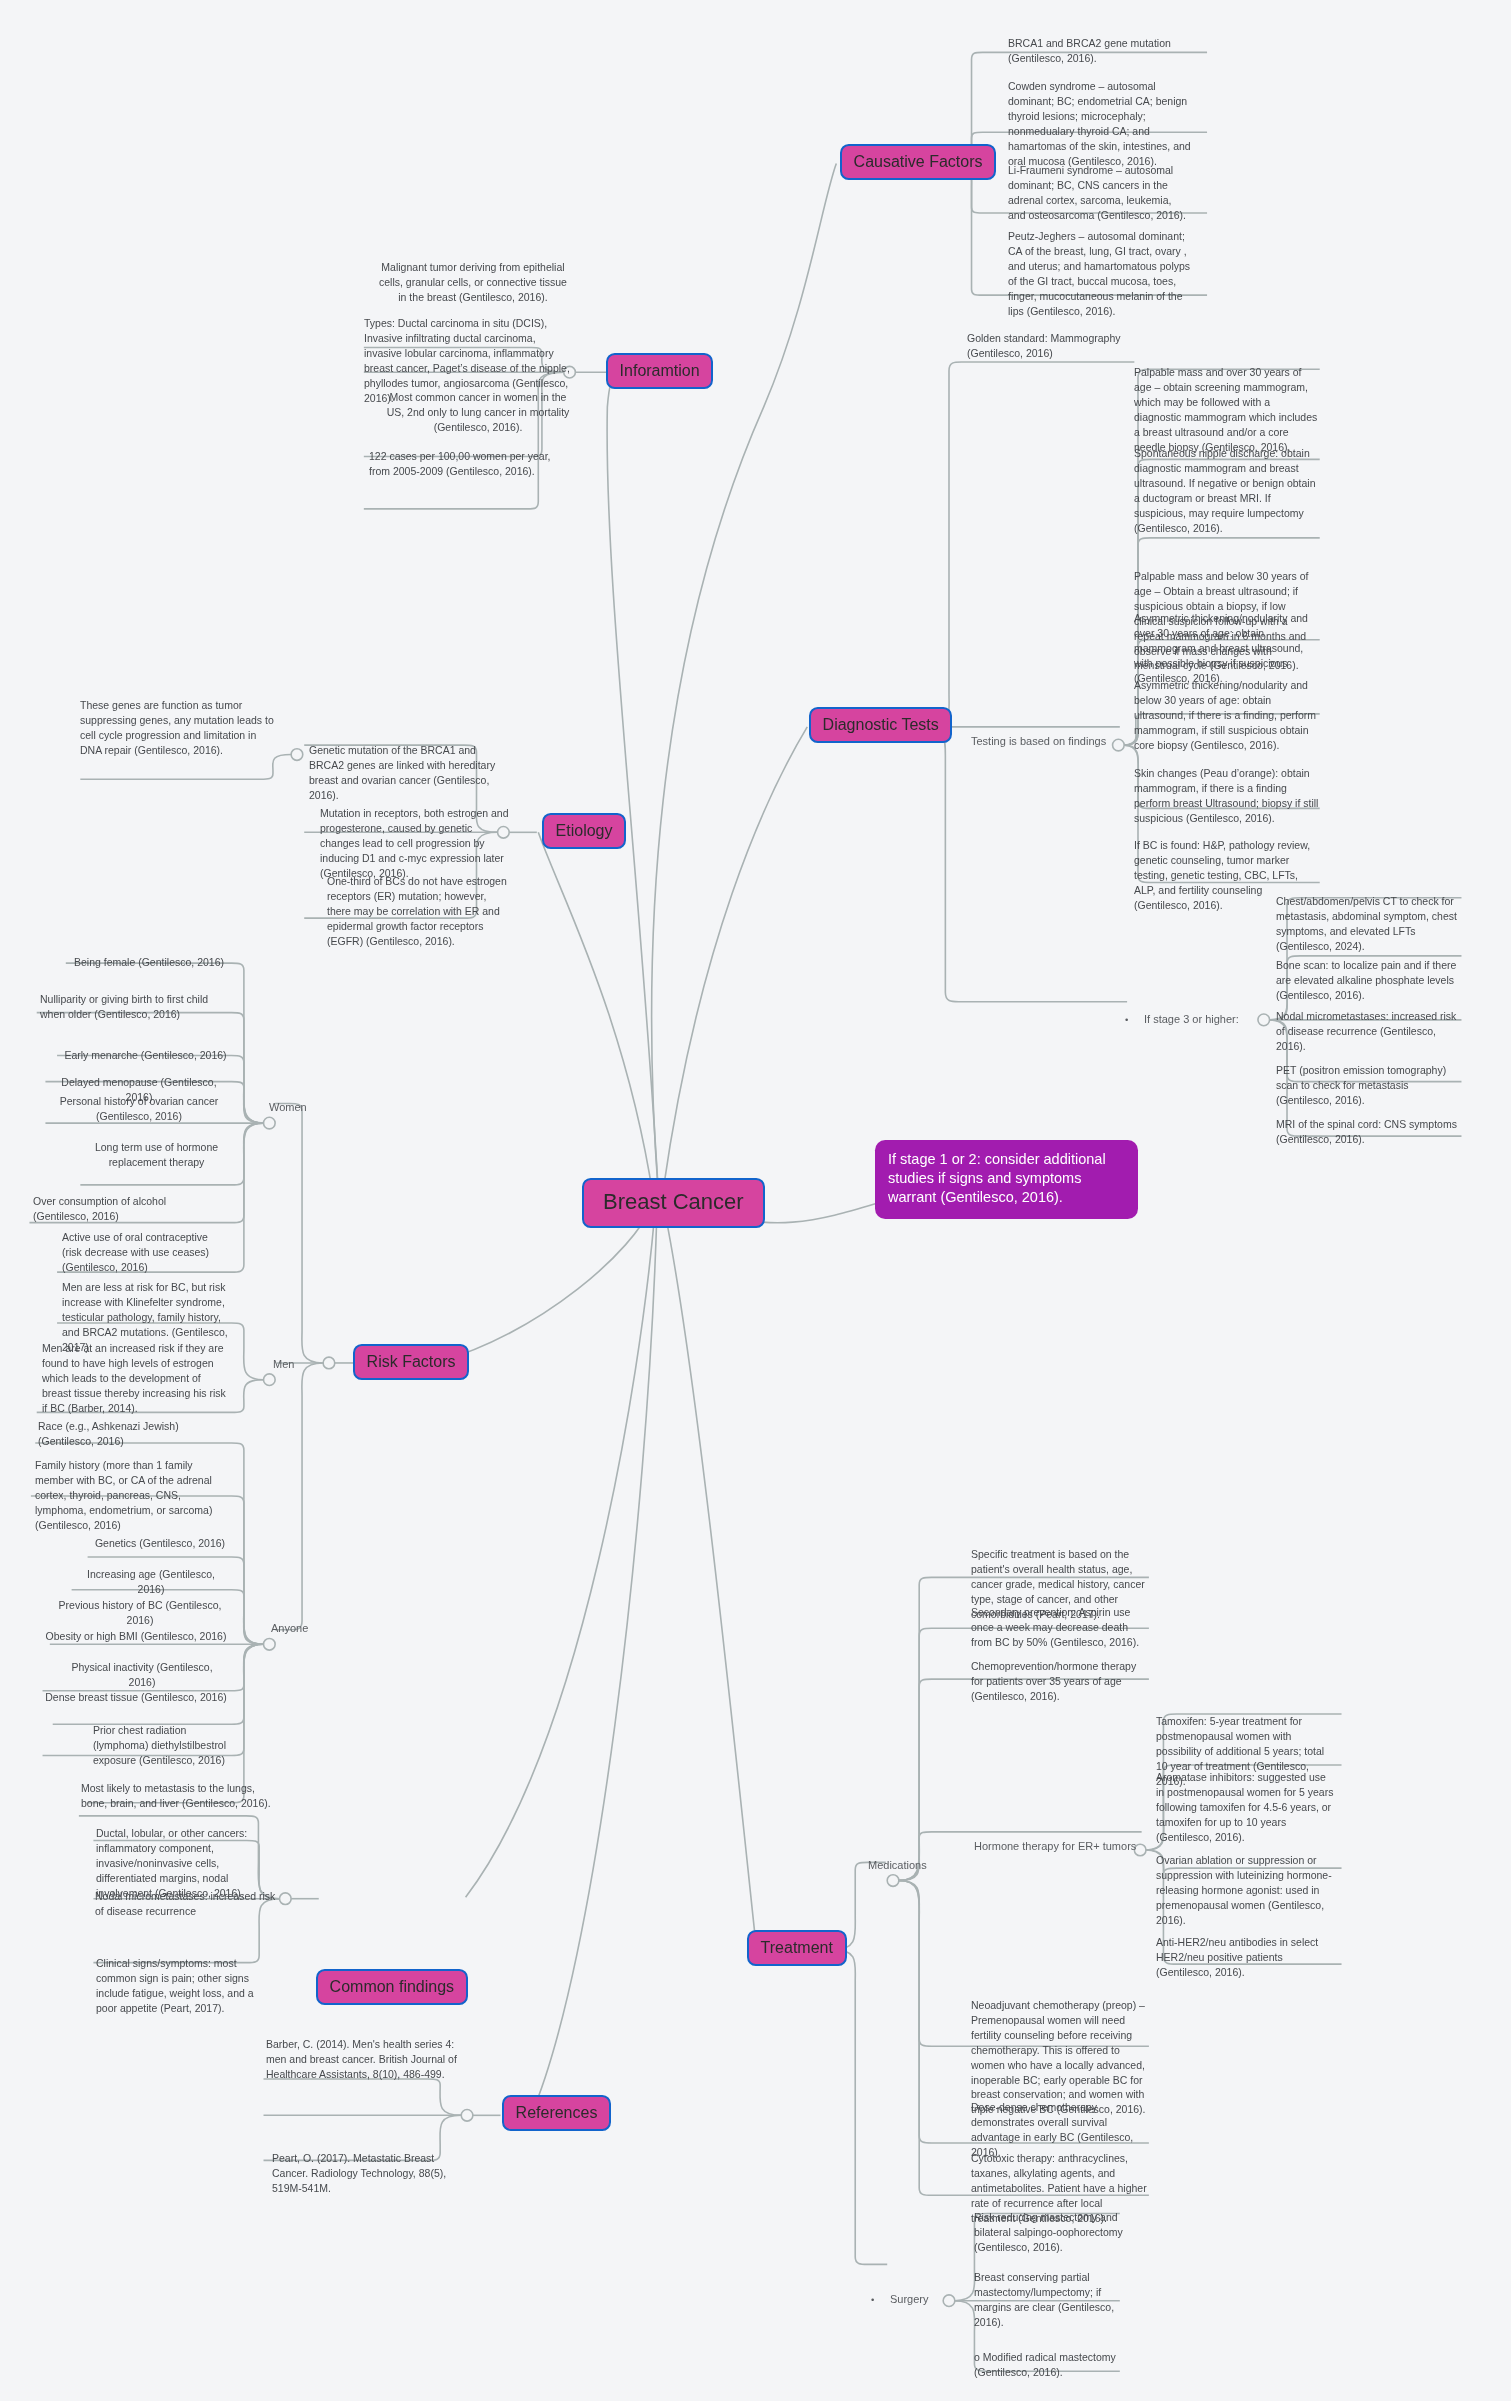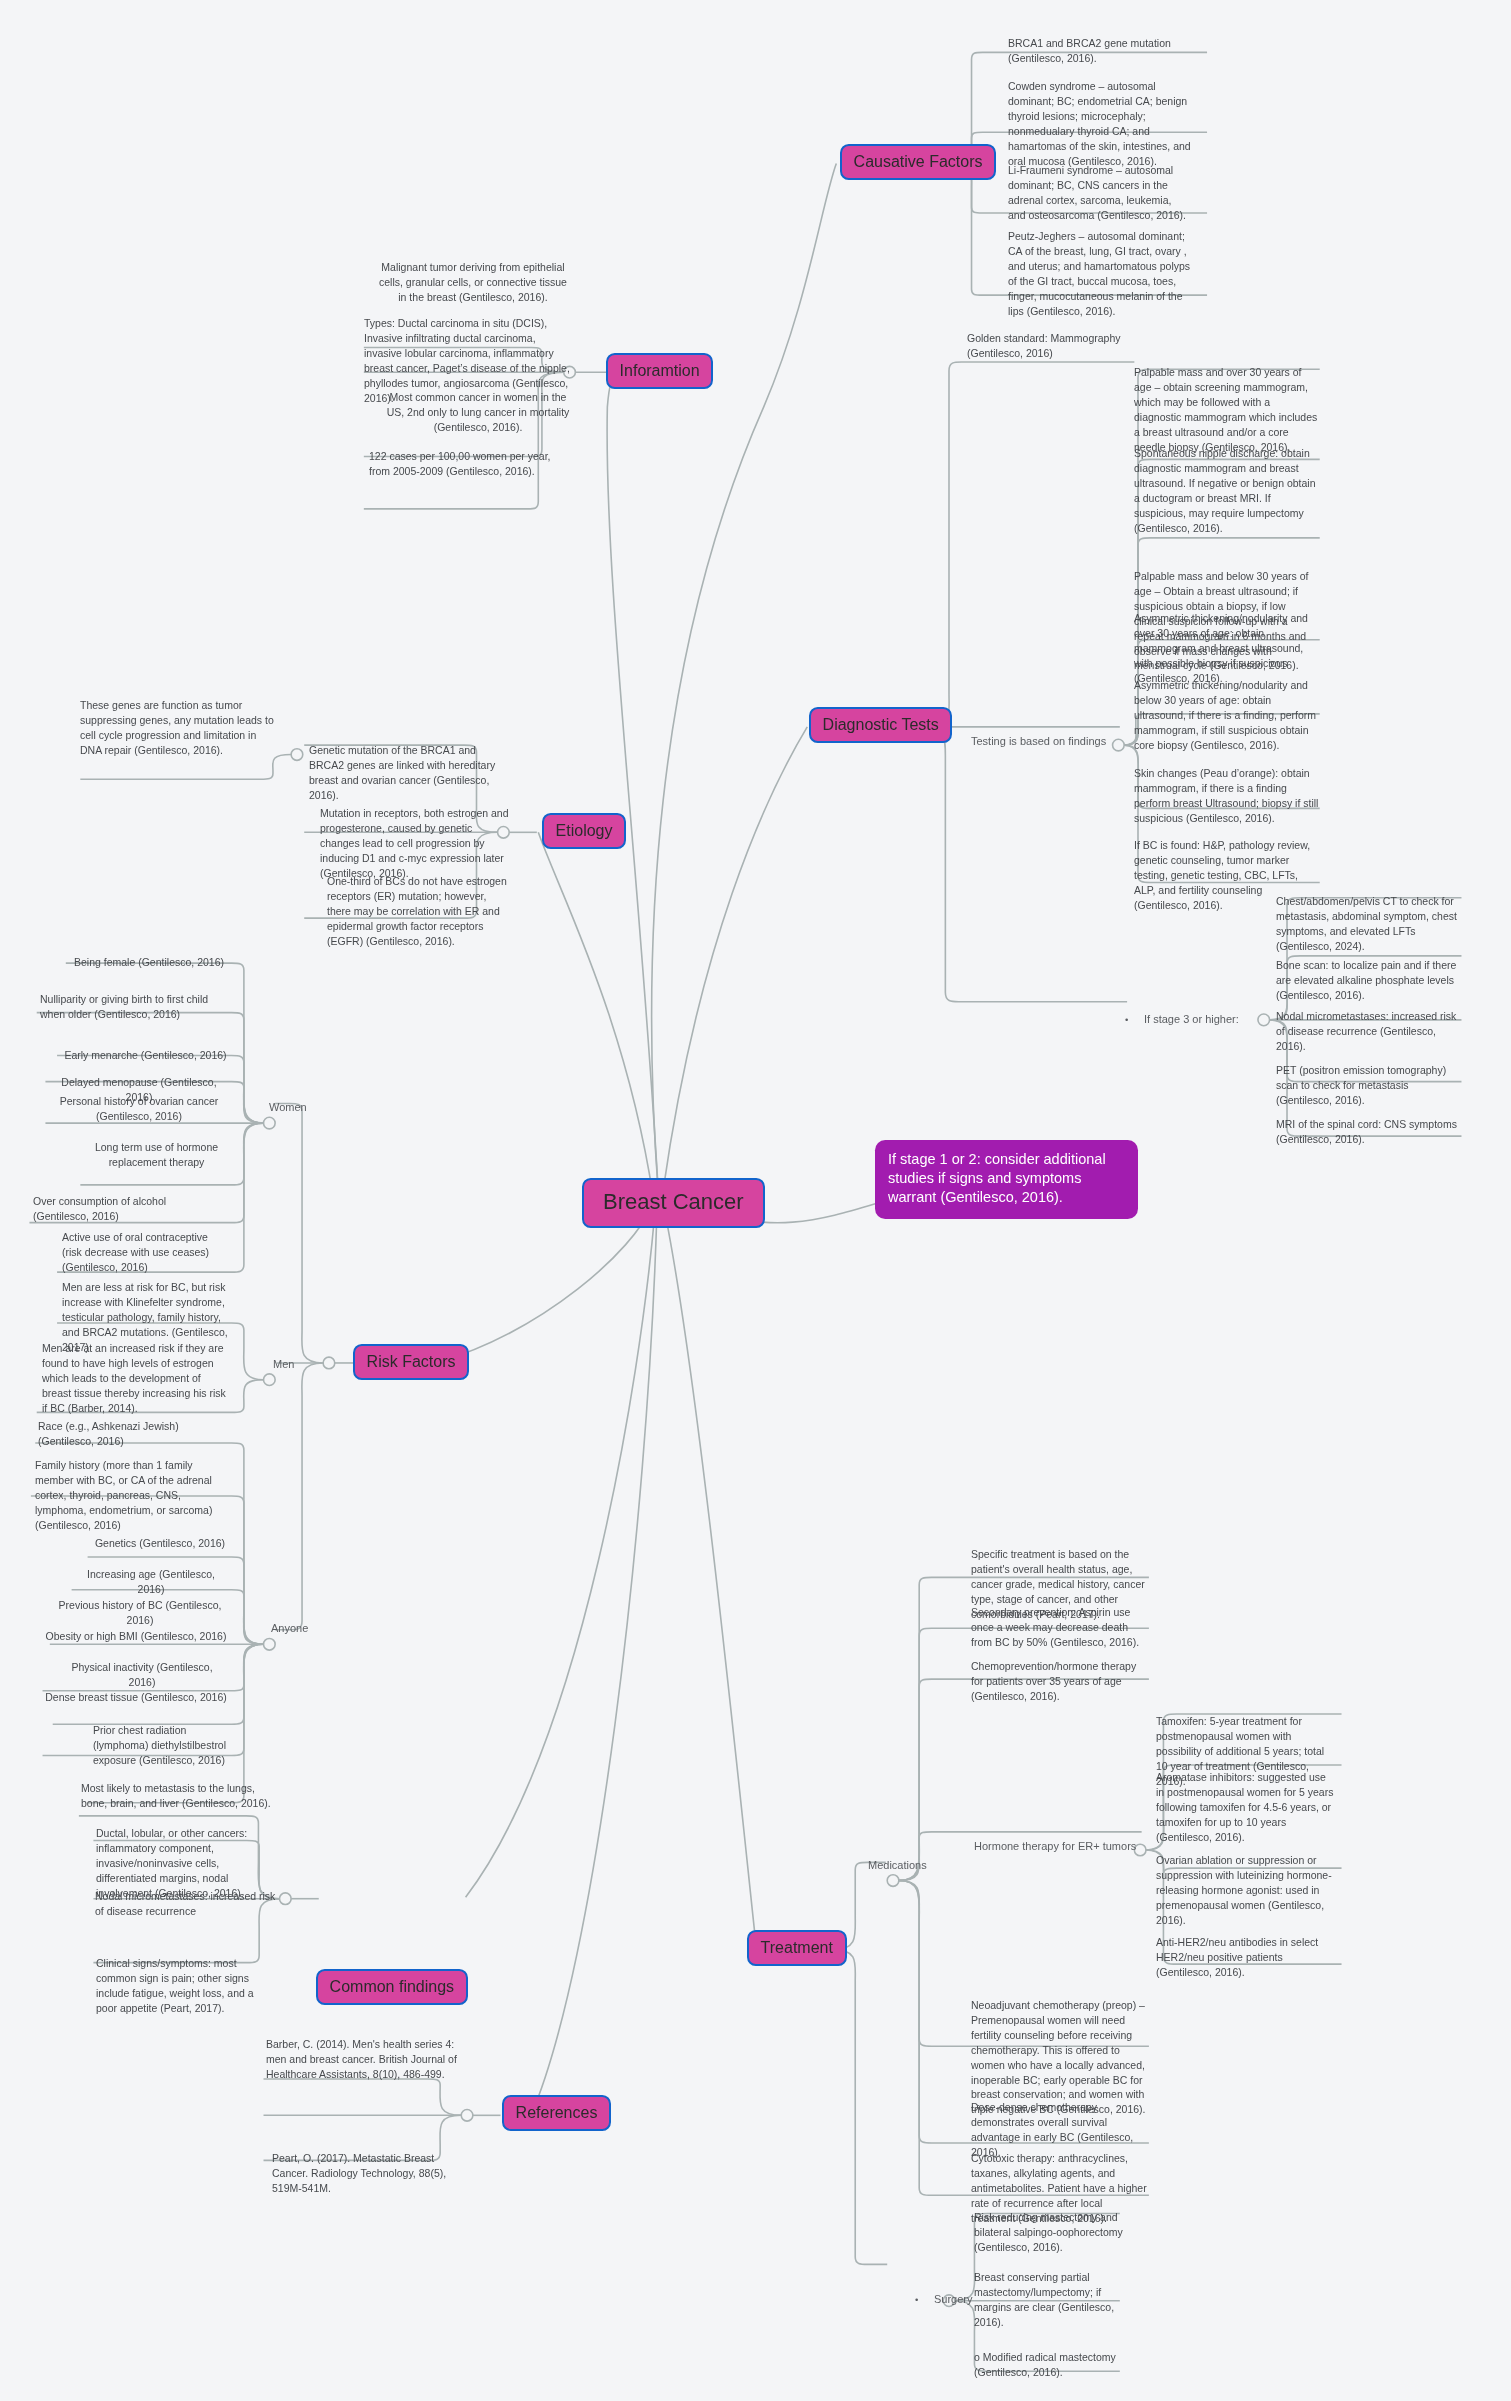--- a/index.html
+++ b/index.html
@@ -447,7 +447,7 @@
     <span>Cytotoxic therapy: anthracyclines, taxanes, alkylating agents, and antimetabolites. Patient have a higher rate of recurrence after local treatment (Gentilesco, 2016).</span>
   </div>
 
-  <div class="node leaf lbl2" style="left:871px; top:2292px; width:116px;margin-left:44px;">
+  <div class="node leaf lbl2" style="left:871px; top:2292px; width:116px;">
     <span class="bullet dotmark">•</span><span>Surgery</span>
   </div>
   <div class="node leaf" style="left:974px; top:2210px; width:153px;">

